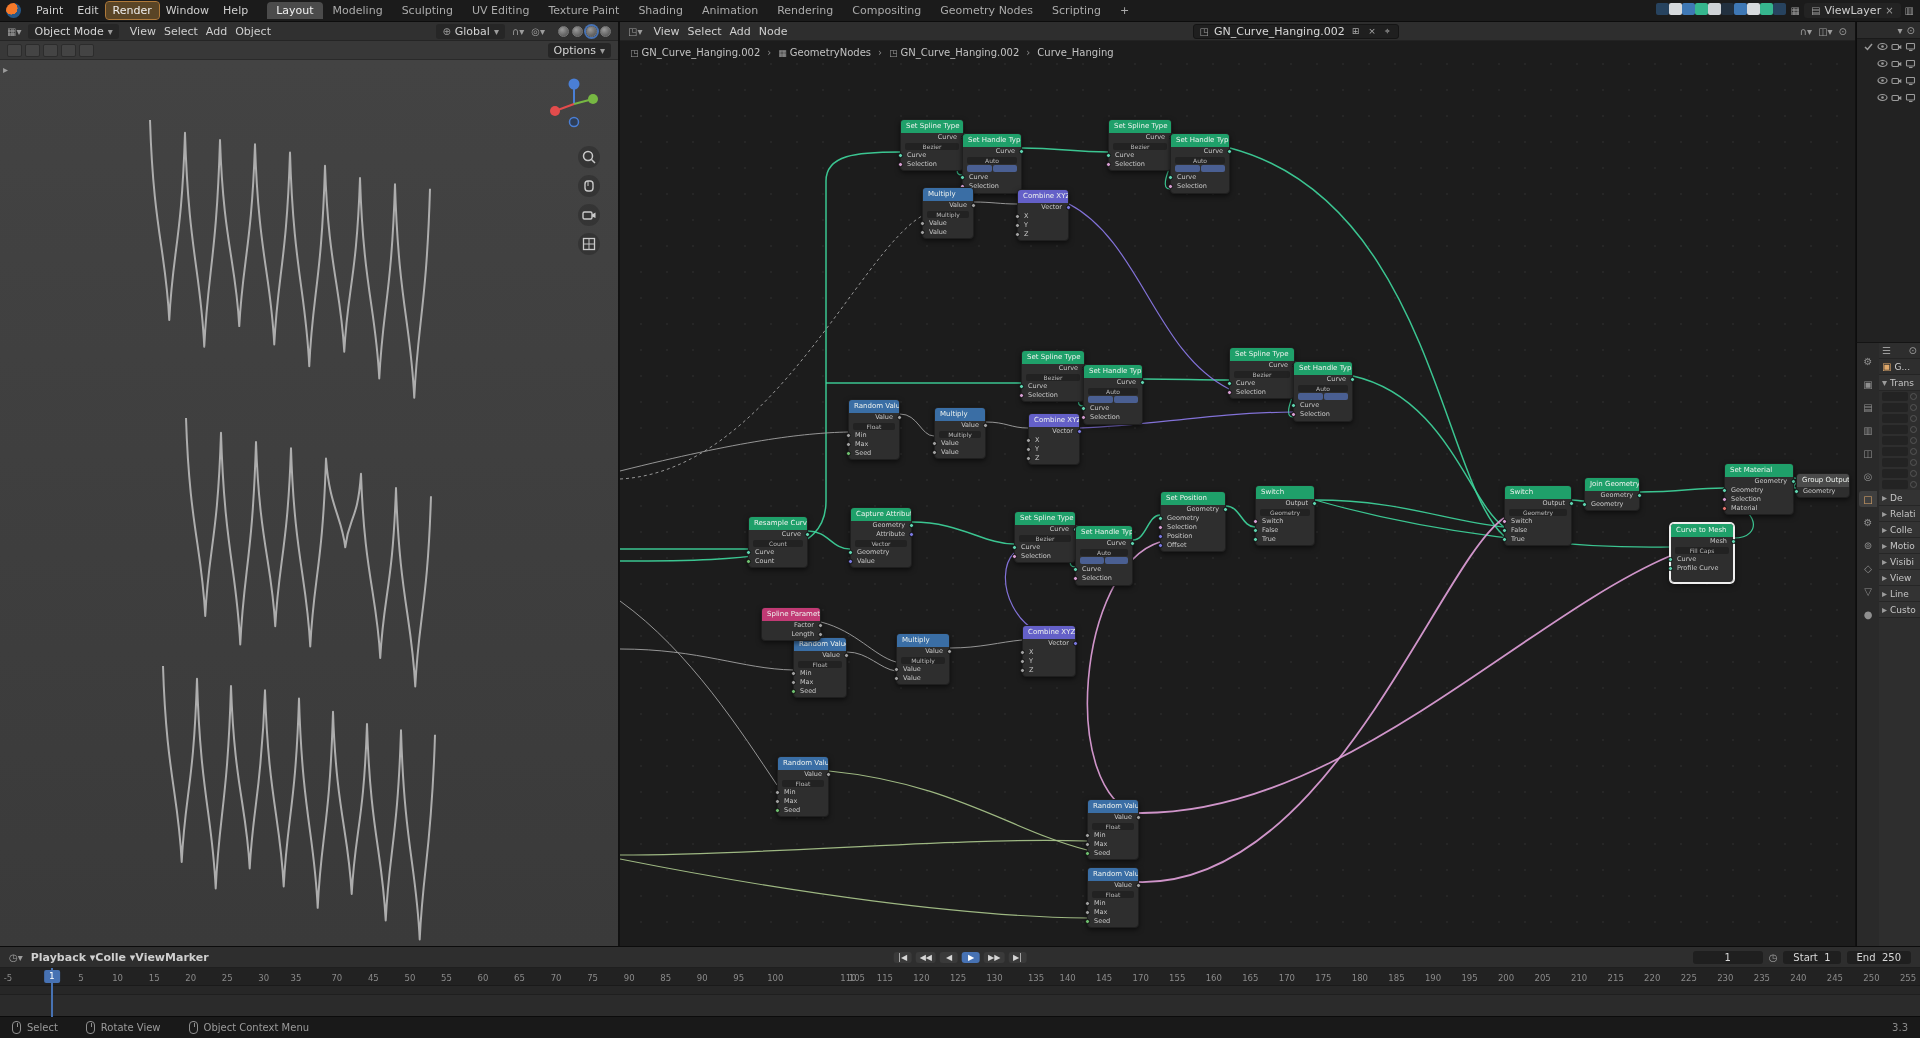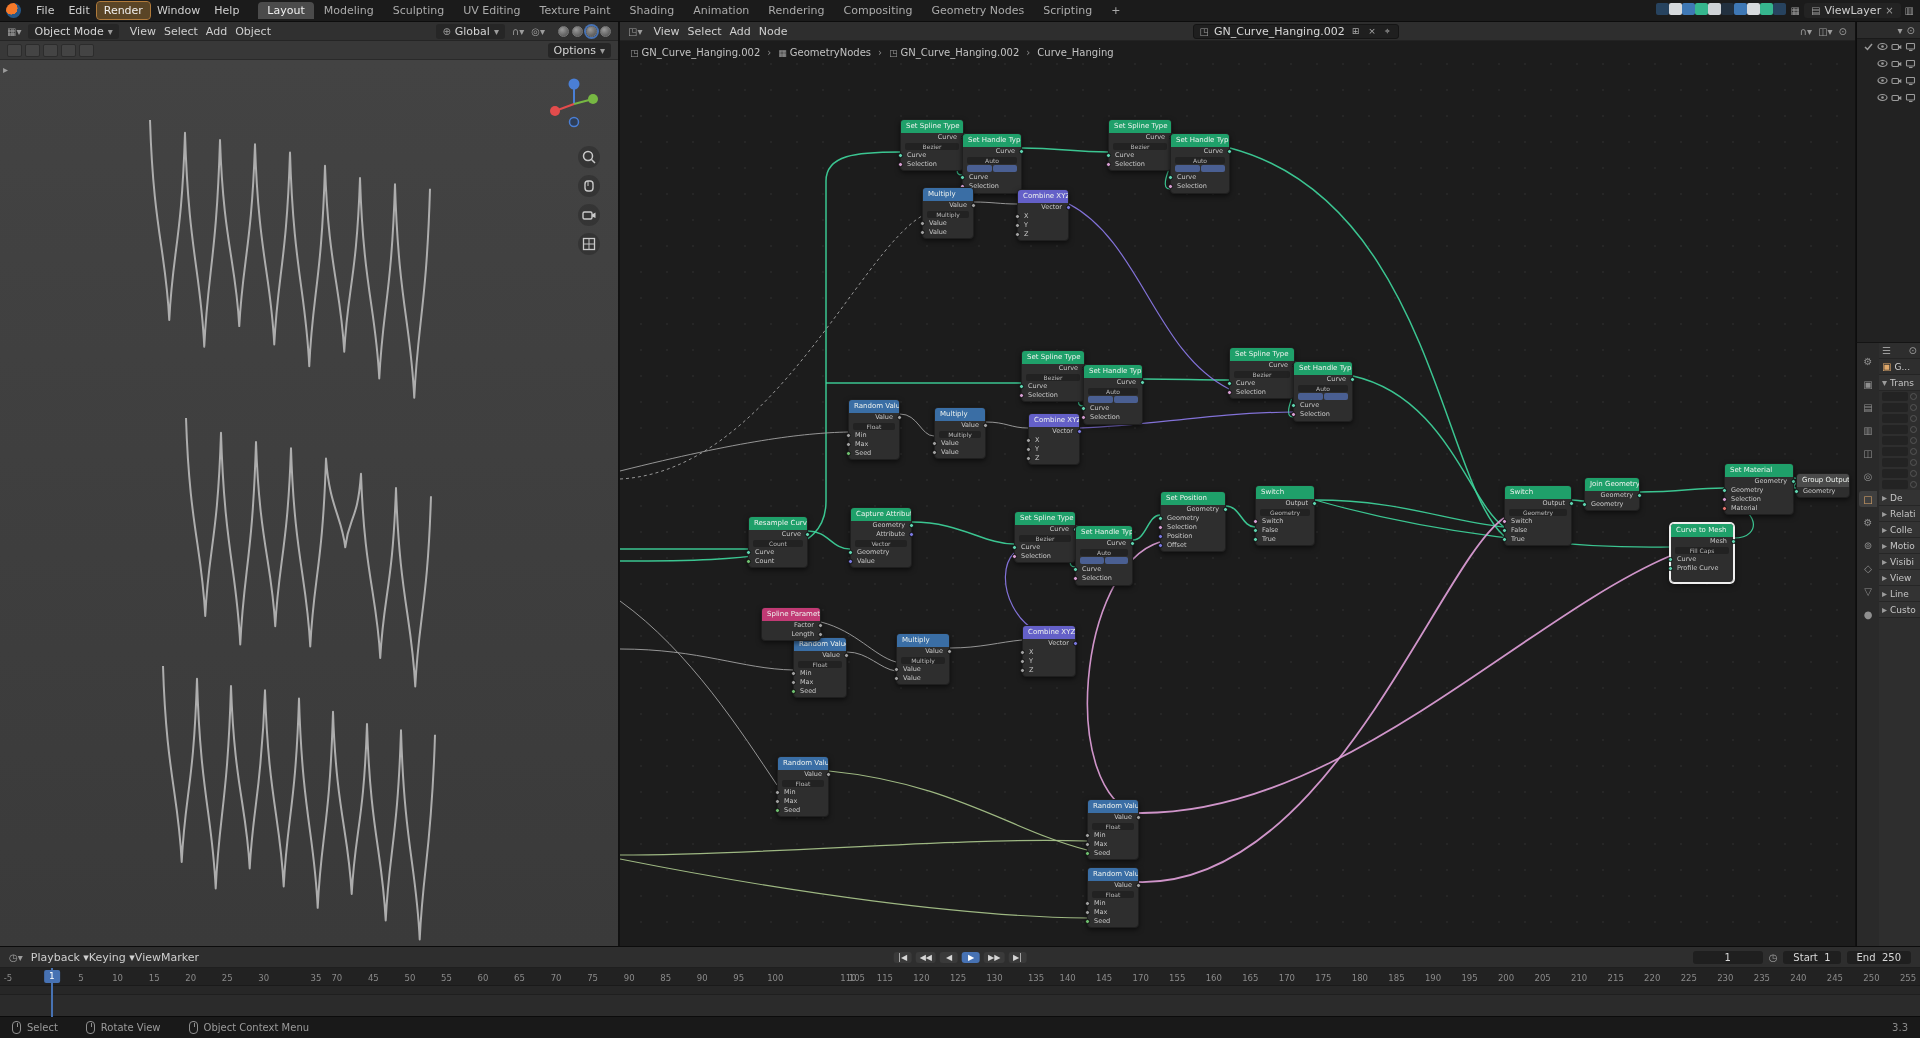--- a/index.html
+++ b/index.html
@@ -109,7 +109,7 @@
 
   <header id="topbar">
     <span class="blender-logo"></span>
-    <span id="tb-menus"><span class="menu-item">File</span><span class="menu-item">Edit</span><span class="menu-item hl">Render</span><span class="menu-item">Window</span><span class="menu-item">Help</span></span>
+    <span id="tb-menus"><span class="menu-item">Paint</span><span class="menu-item">Edit</span><span class="menu-item hl">Render</span><span class="menu-item">Window</span><span class="menu-item">Help</span></span>
     <span class="ws-wrap" id="ws-tabs">
         <span class="ws-tab active">Layout</span>
         <span class="ws-tab">Modeling</span>

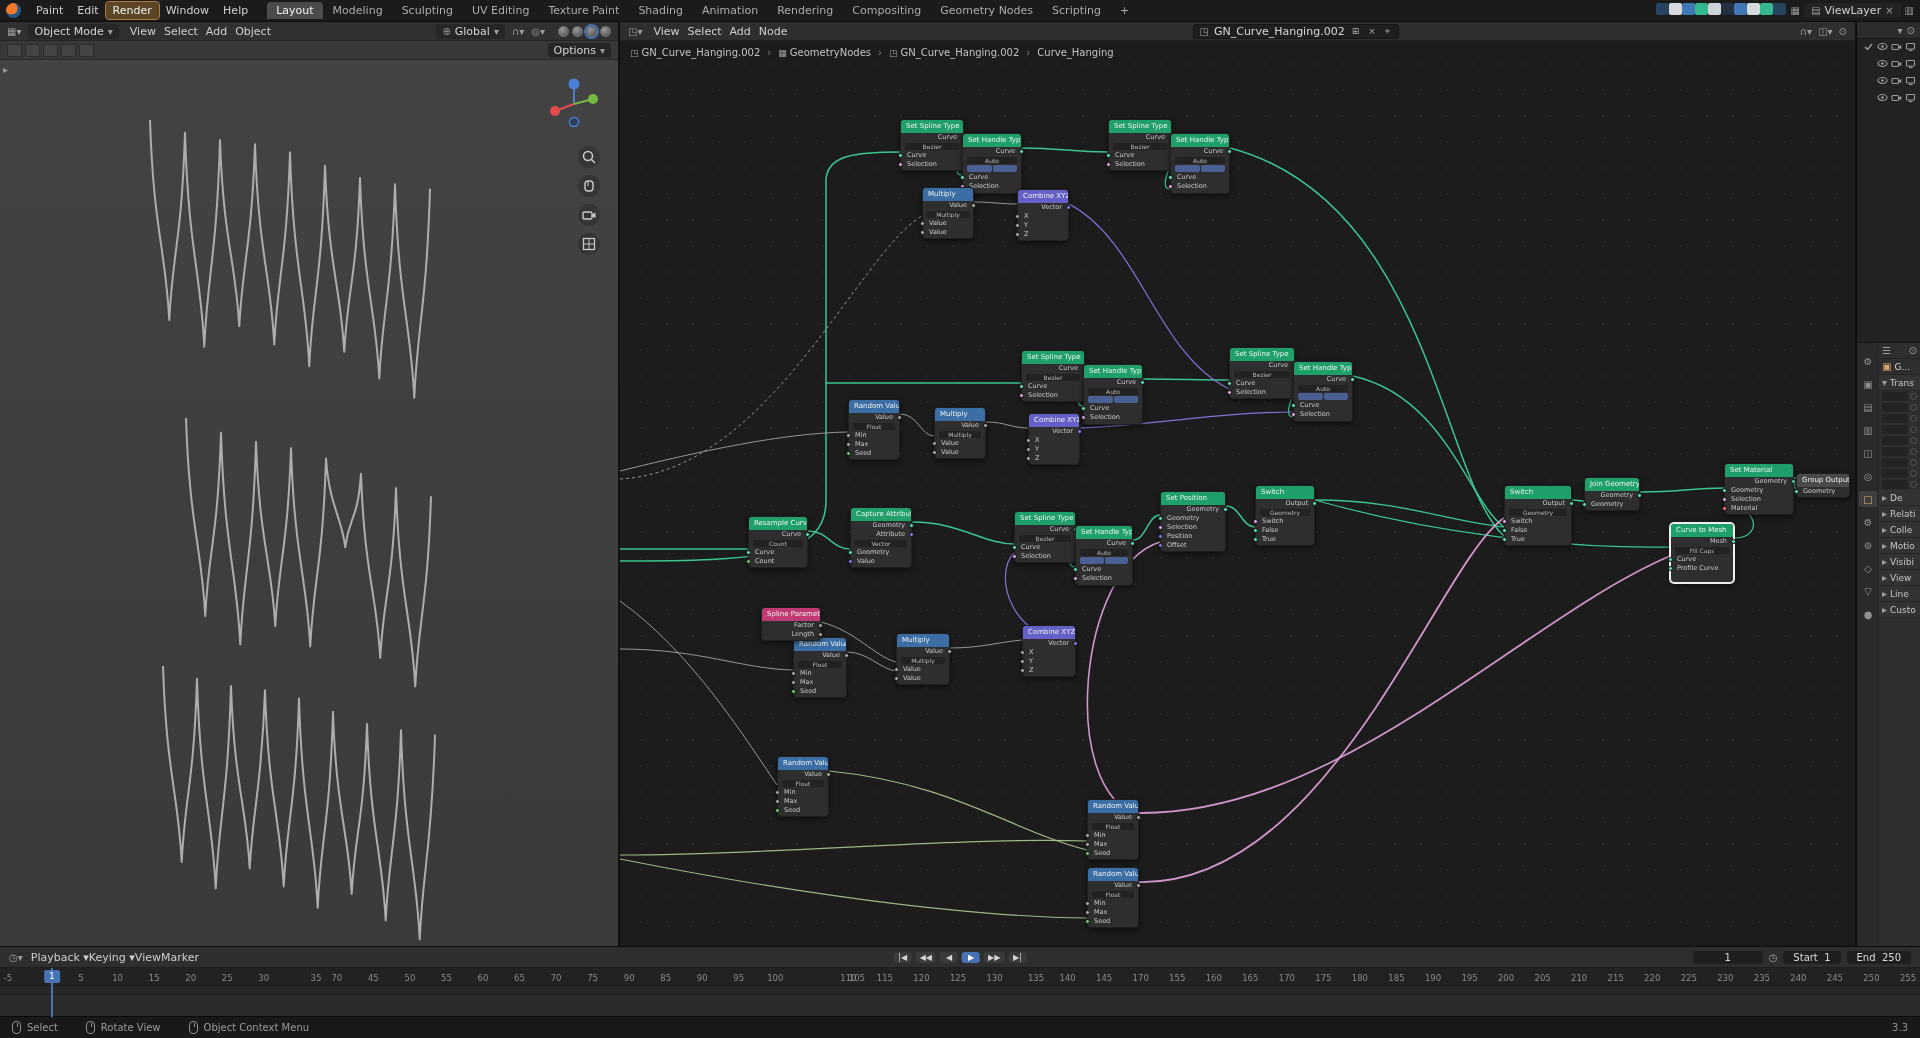--- a/index.html
+++ b/index.html
@@ -82,7 +82,7 @@
   
   #timeline{position:absolute;left:0;top:946px;width:1920px;height:70px;background:#262626;border-top:1px solid #0c0c0c;}
   .tl-header{position:relative;height:21px;background:#2e2e2e;display:flex;align-items:center;gap:8px;padding:0 9px;border-bottom:1px solid #1f1f1f;}
-  .tl-menu{color:#cfcfcf;}
+  .tl-menu{color:#cfcfcf;font-weight:bold;}
   .transport{position:absolute;left:50%;transform:translateX(-50%);display:flex;gap:4px;align-items:center;}
   .tbtn2{min-width:18px;text-align:center;background:#3a3a3a;border-radius:3px;padding:1px 4px;font-size:8px;color:#d5d5d5;}
   .tbtn2.play{background:#4772b3;color:#fff;}

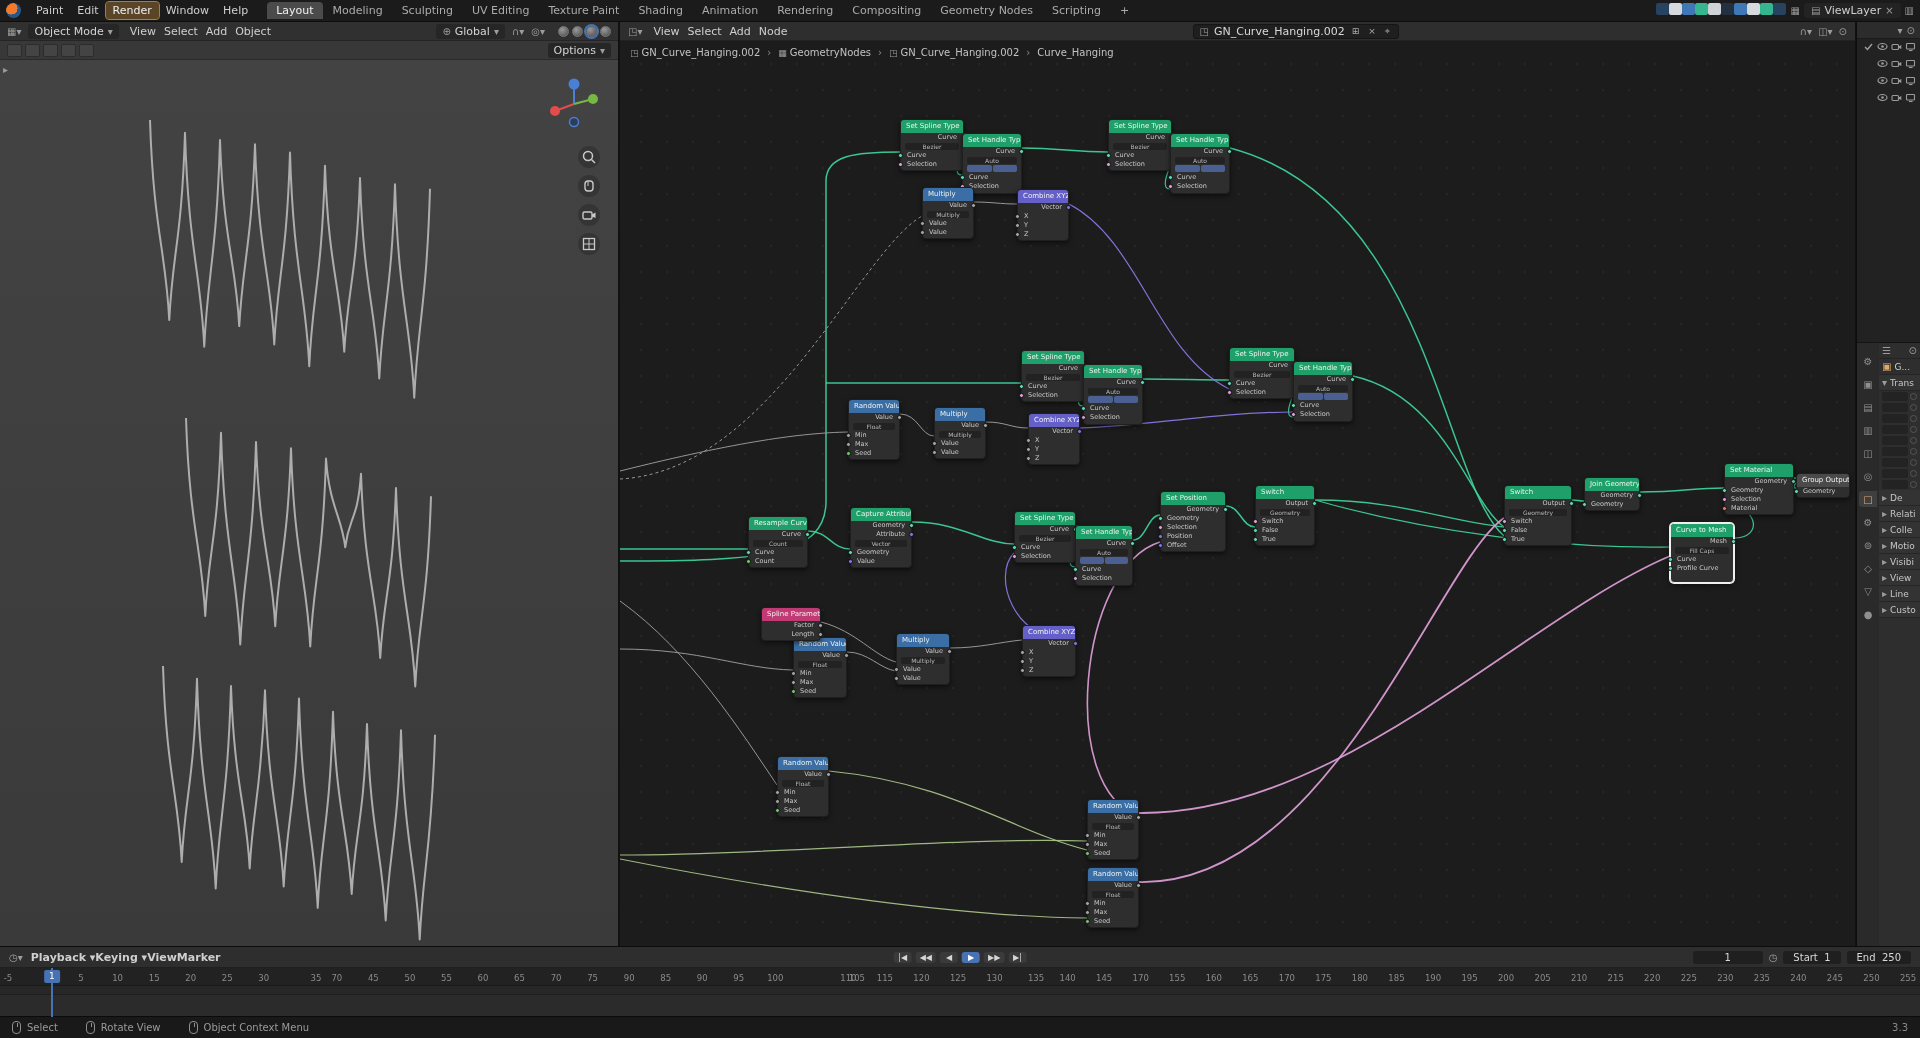--- a/index.html
+++ b/index.html
@@ -679,7 +679,7 @@
   <div id="timeline">
     <div class="tl-header">
       <span class="micon">◷▾</span>
-      <span id="tl-menus"><span class="tl-menu">Playback ▾</span><span class="tl-menu">Keying ▾</span><span class="tl-menu">View</span><span class="tl-menu">Marker</span></span>
+      <span id="tl-menus"><span class="tl-menu">Playback ▾</span><span class="tl-menu">Colle ▾</span><span class="tl-menu">View</span><span class="tl-menu">Marker</span></span>
       <span class="transport" id="transport">
           <span class="tbtn2">|◀</span>
           <span class="tbtn2">◀◀</span>

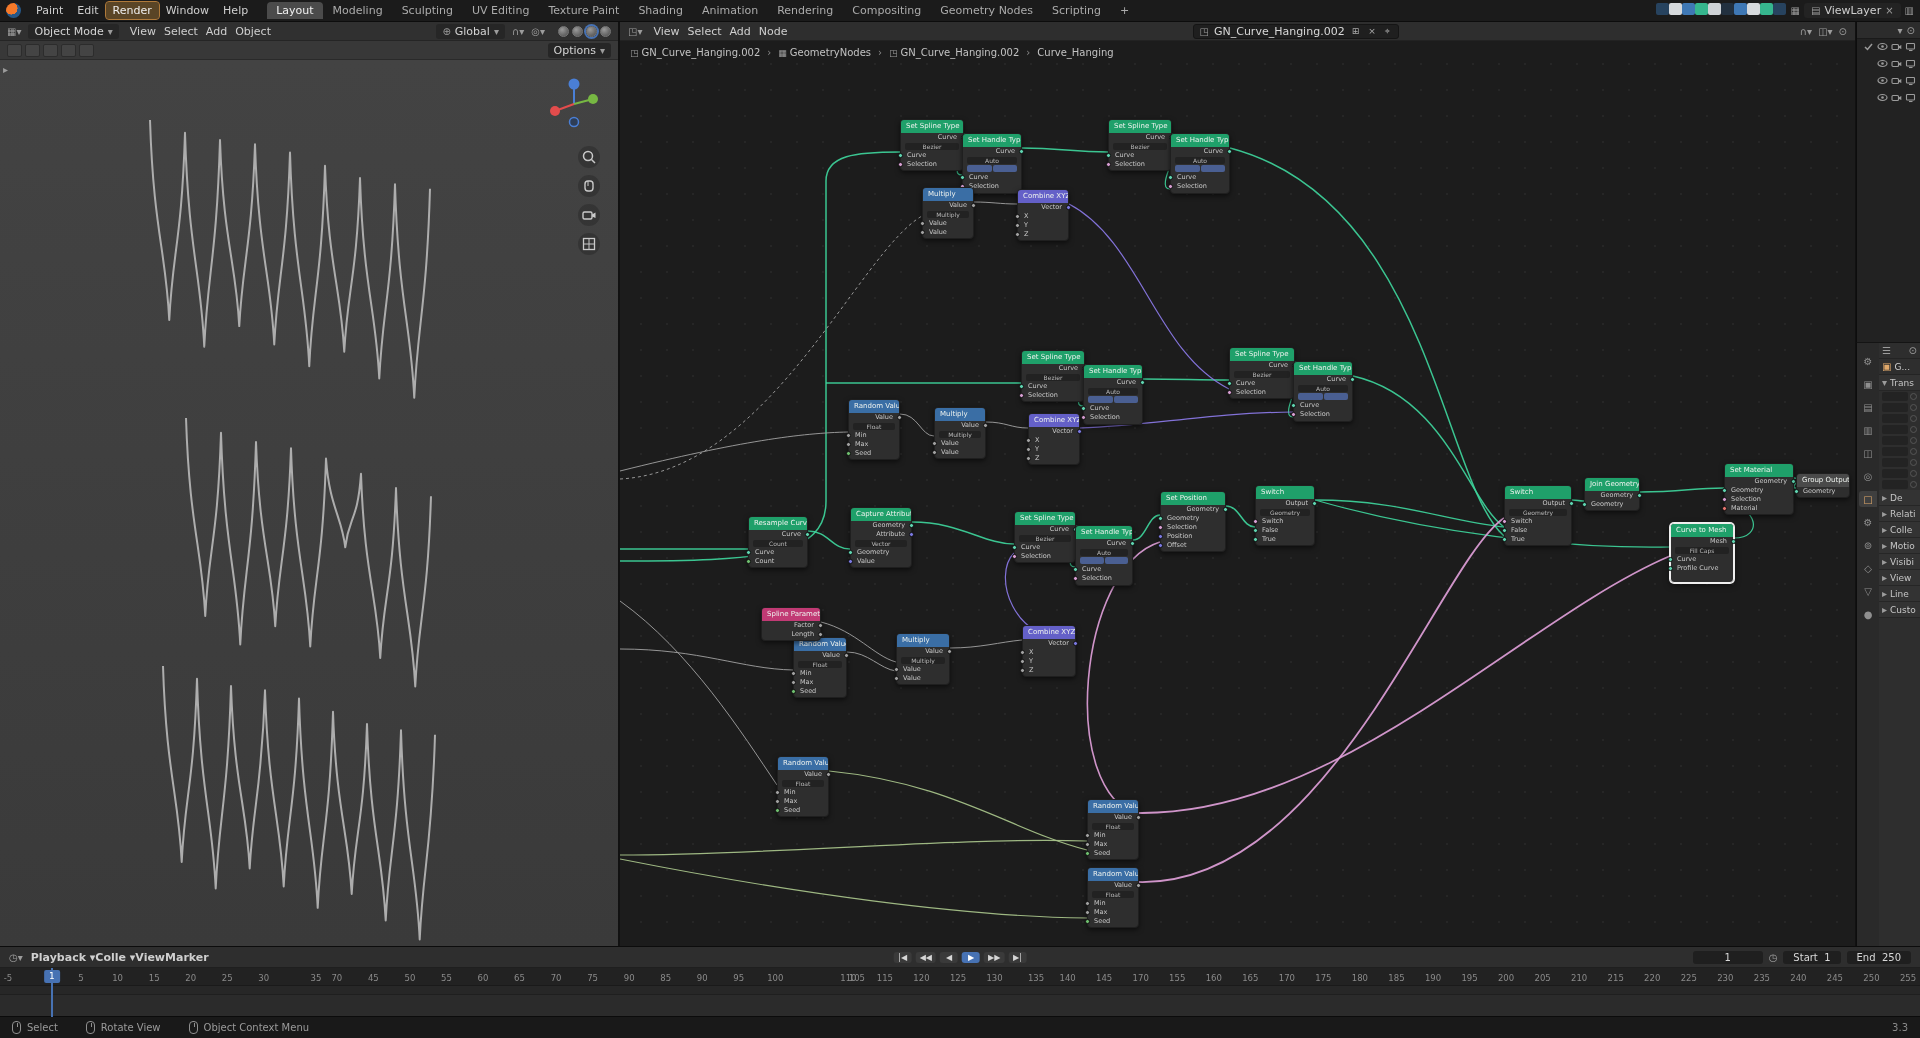--- a/index.html
+++ b/index.html
@@ -703,7 +703,7 @@
         <span class="tick" style="left: 190.692px;">20</span>
         <span class="tick" style="left: 227.231px;">25</span>
         <span class="tick" style="left: 263.769px;">30</span>
-        <span class="tick" style="left: 316px; margin-top: 19px;">35</span>
+        <span class="tick" style="left: 296px; margin-top: 19px;">35</span>
         <span class="tick" style="left: 336.846px;">70</span>
         <span class="tick" style="left: 373.385px;">45</span>
         <span class="tick" style="left: 409.923px;">50</span>

